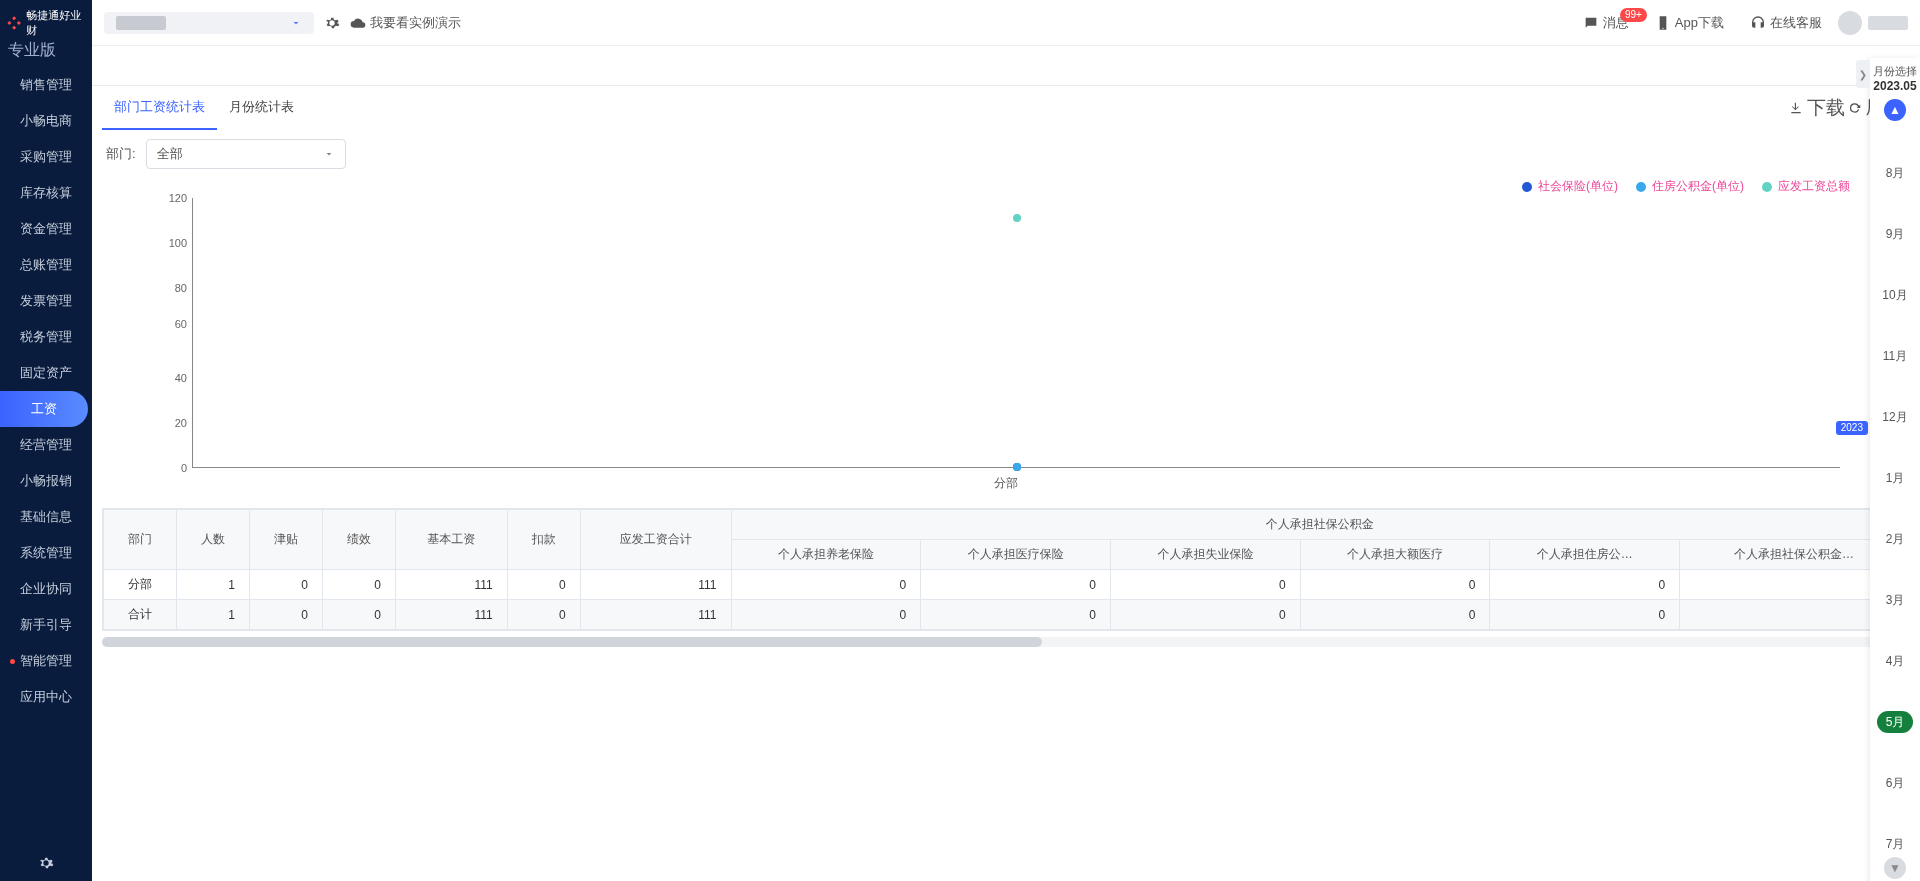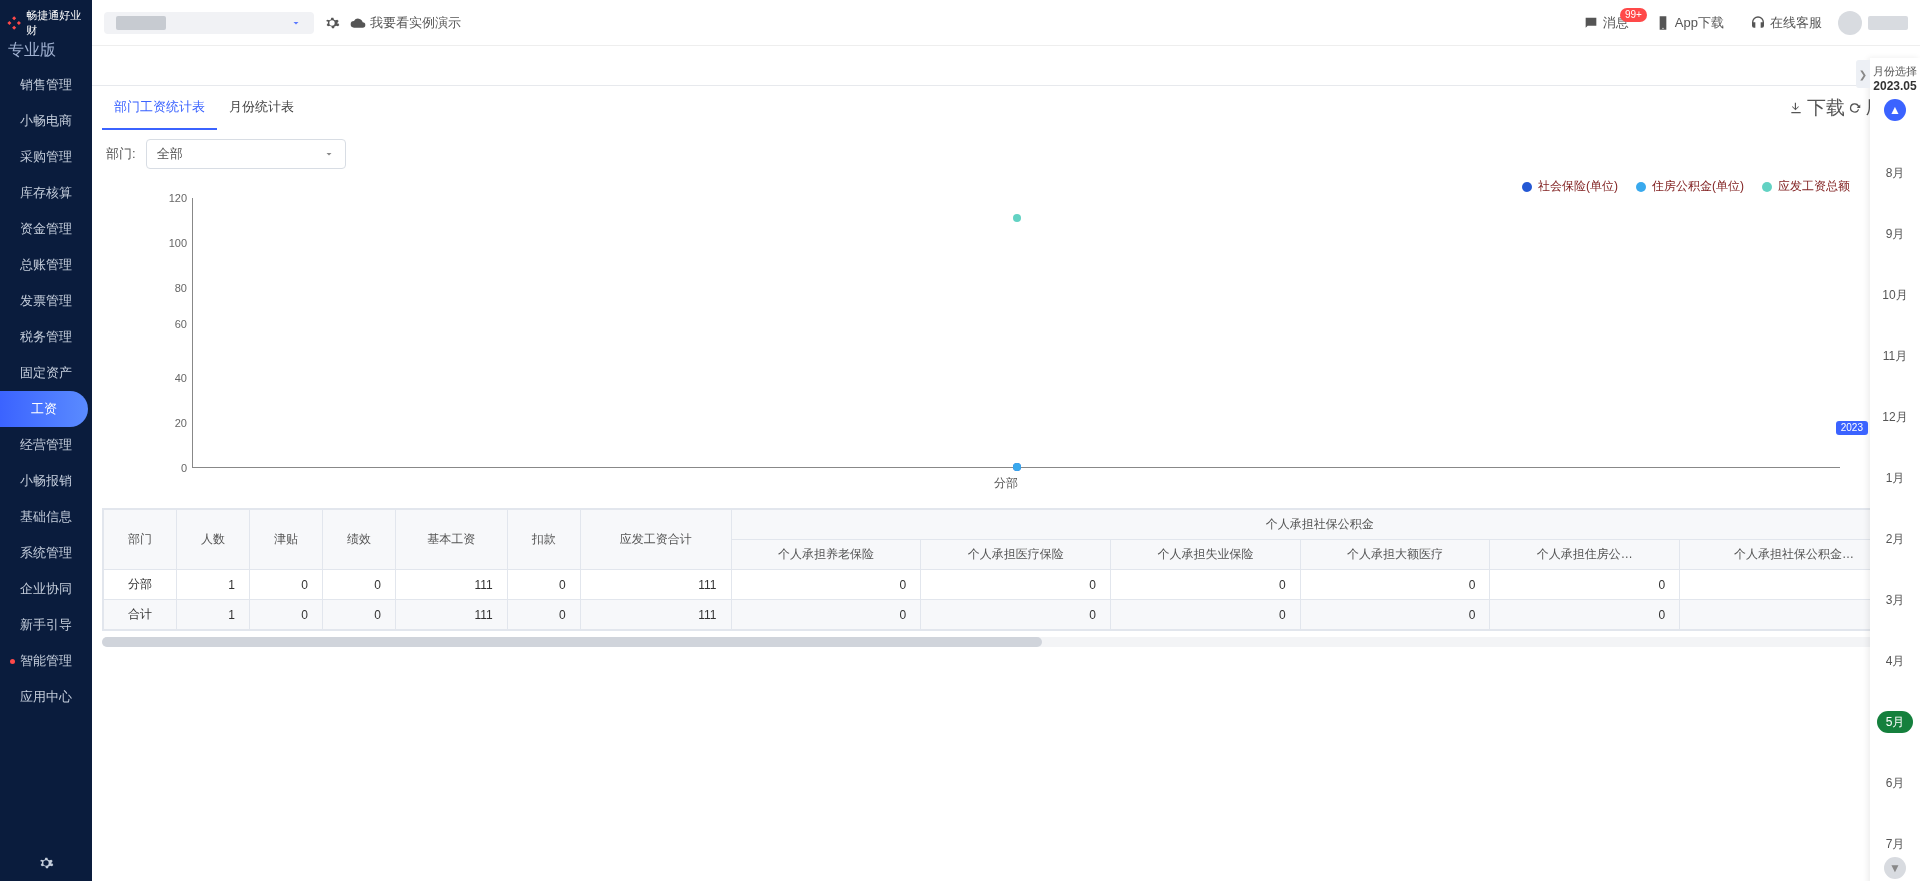--- a/index.html
+++ b/index.html
@@ -52,7 +52,7 @@
 
 
 .chart-area { position:relative; height:320px; border-top:none; padding: 6px 40px 0 40px; }
-.legend { position:absolute; right:60px; top:0; display:flex; gap:18px; font-size:12px; color:#7f1d1d; align-items:center; }
+.legend { position:absolute; right:60px; top:0; display:flex; gap:18px; font-size:12px; color:#ec4899; align-items:center; }
 .legend-item { display:flex; align-items:center; gap:6px; }
 .legend-dot { width:10px; height:10px; border-radius:50%; }
 .chart-grid { position:absolute; left:90px; right:70px; top:20px; bottom:30px; border-left:1px solid #888; border-bottom:1px solid #888; }

